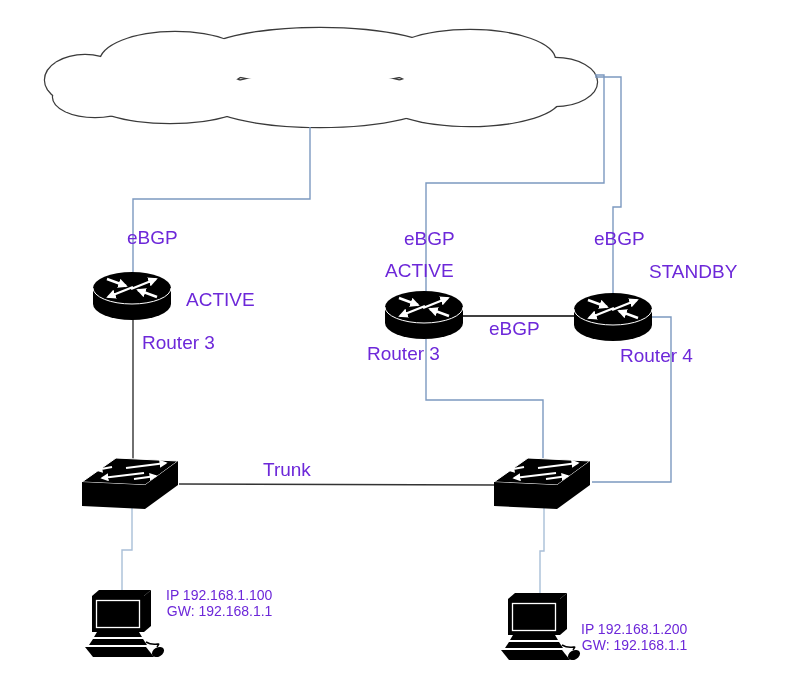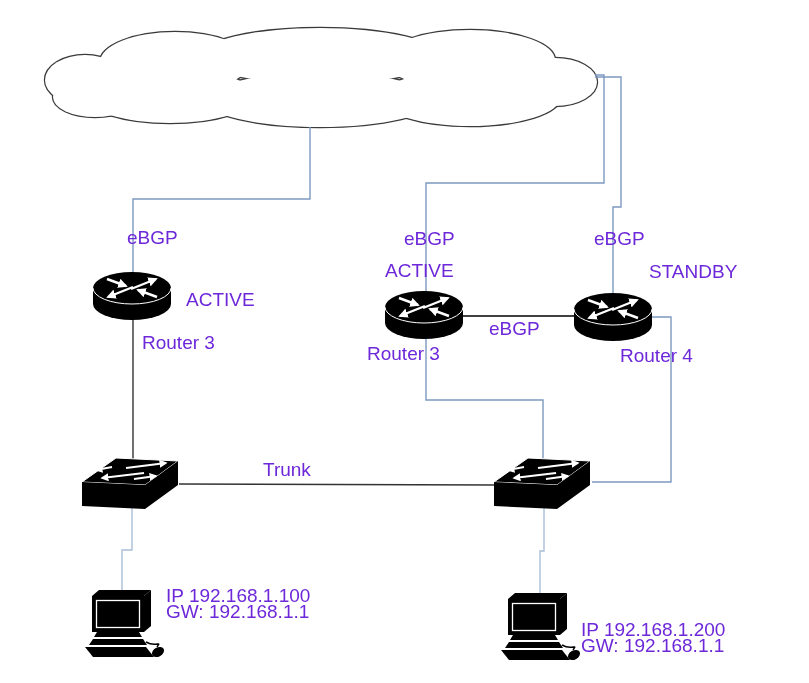--- a/index.html
+++ b/index.html
@@ -9,7 +9,7 @@
   }
   #net-svg{position:absolute;left:0;top:0;width:809px;height:683px;}
   .lbl{position:absolute;line-height:1;font-size:19px;white-space:nowrap;}
-  .host-lbl{position:absolute;font-size:19px;line-height:15.5px;white-space:nowrap;}
+  .host-lbl{position:absolute;font-size:14px;line-height:15.5px;white-space:nowrap;text-align:right;}
   .host-lbl span{display:block;}
 </style>
 </head>

